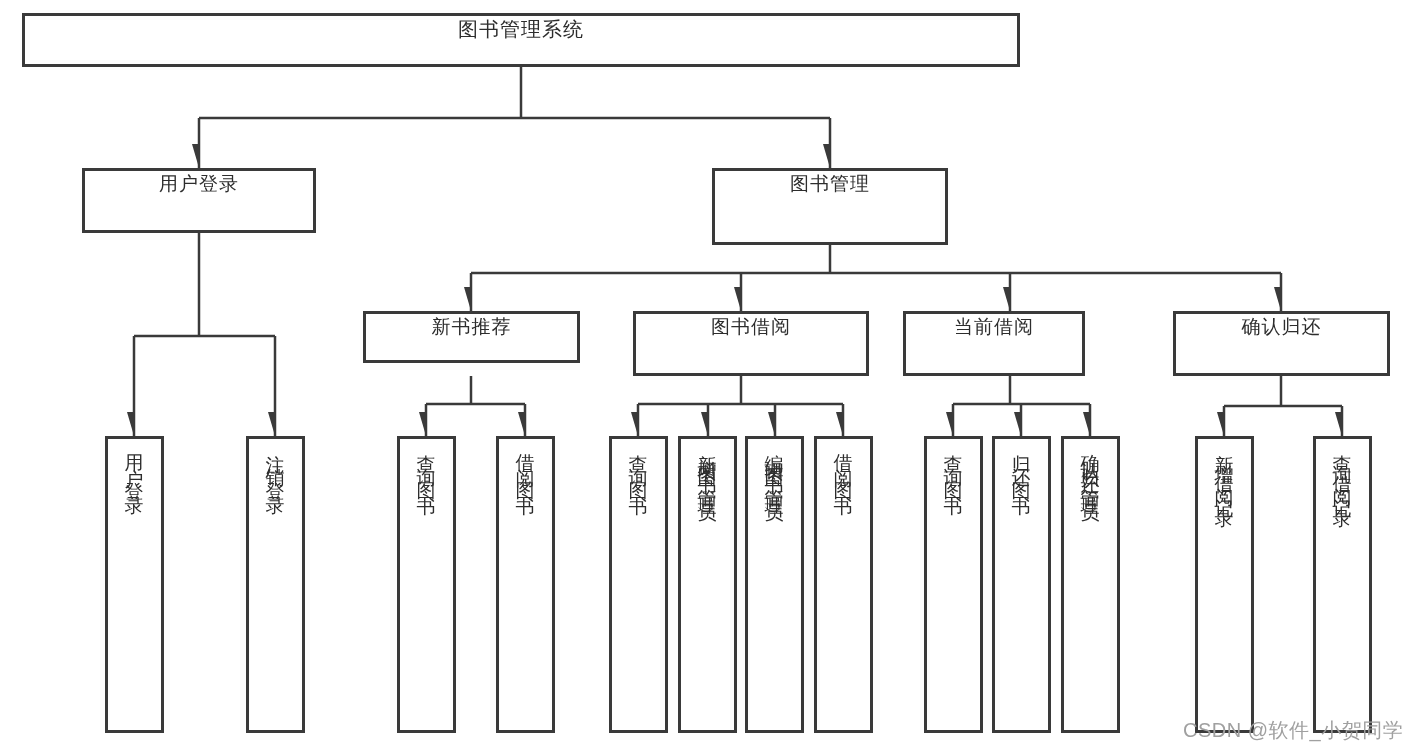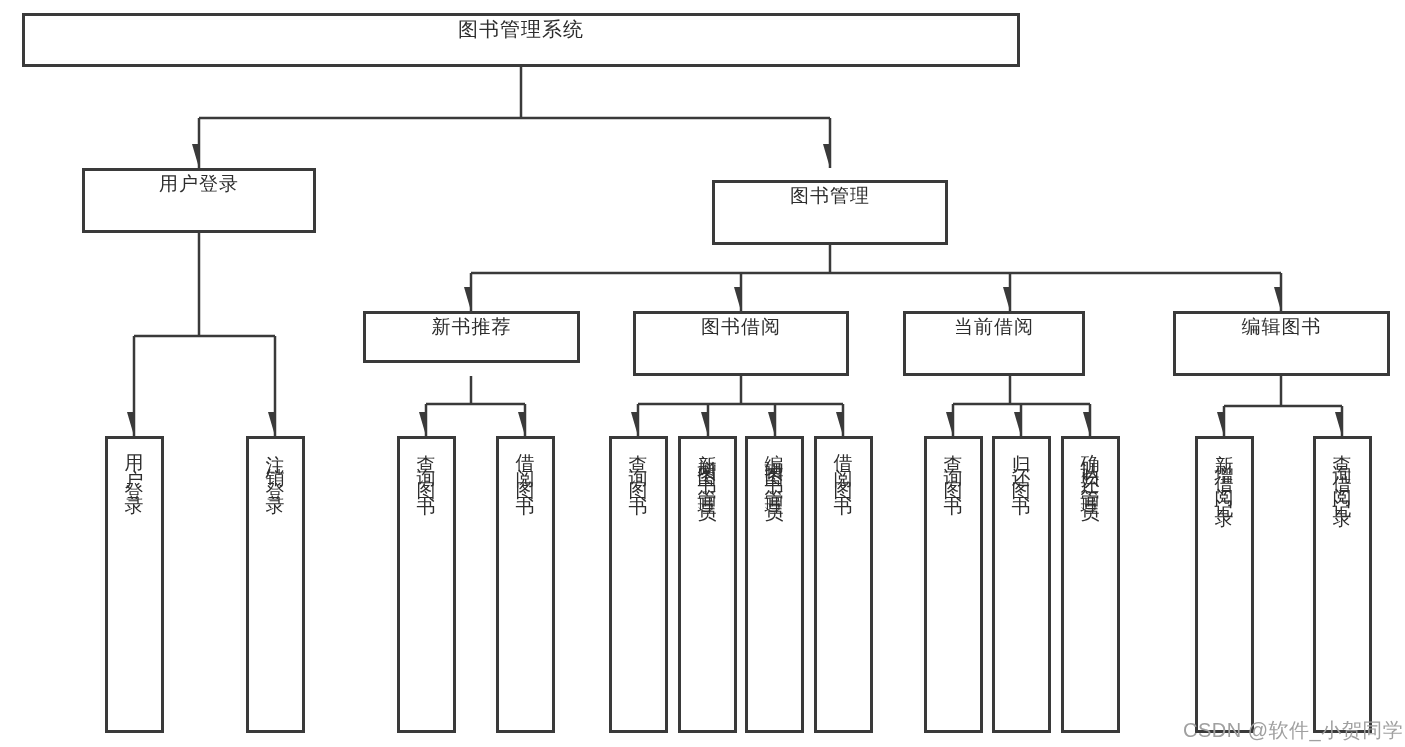--- a/index.html
+++ b/index.html
@@ -110,7 +110,7 @@
   <div class="box h" style="left:82px;top:168px;width:234px;height:65px">
     <span>用户登录</span>
   </div>
-  <div class="box h" style="left:712px;top:180px;width:236px;height:65px">
+  <div class="box h" style="left:712px;top:168px;width:236px;height:77px">
     <span>图书管理</span>
   </div>
 

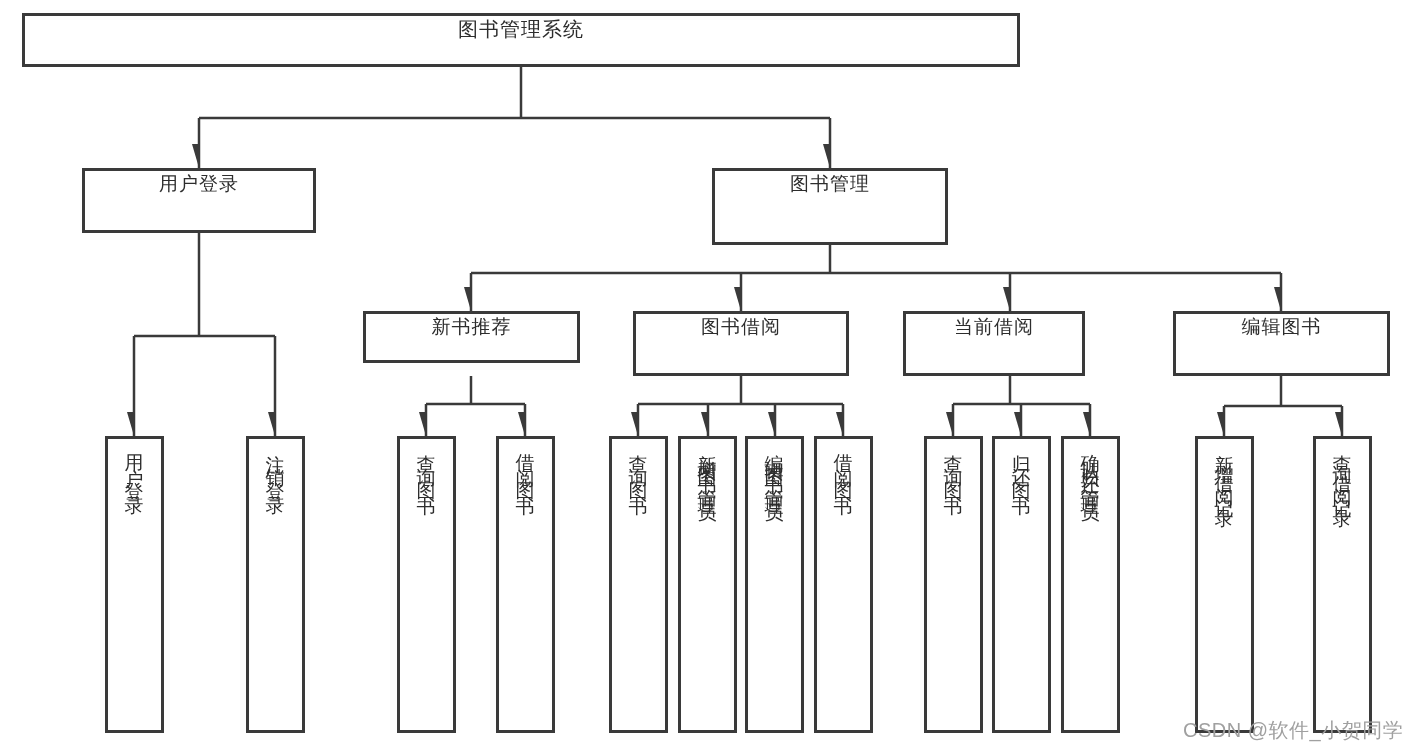--- a/index.html
+++ b/index.html
@@ -117,7 +117,7 @@
   <div class="box h" style="left:363px;top:311px;width:217px;height:52px">
     <span>新书推荐</span>
   </div>
-  <div class="box h" style="left:633px;top:311px;width:216px;height:65px">
+  <div class="box h" style="left:633px;top:311px;width:236px;height:65px">
     <span>图书借阅</span>
   </div>
   <div class="box h" style="left:903px;top:311px;width:182px;height:65px">

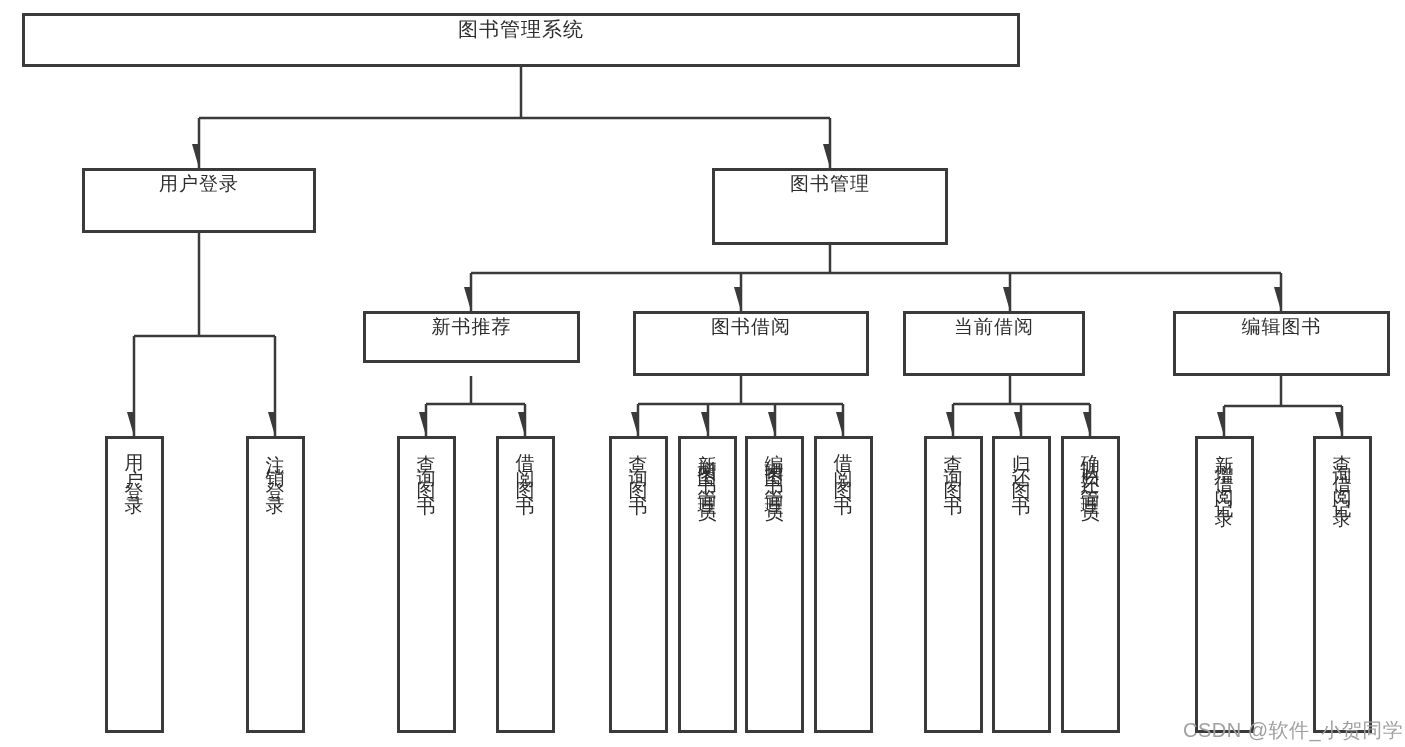--- a/index.html
+++ b/index.html
@@ -124,7 +124,7 @@
     <span>当前借阅</span>
   </div>
   <div class="box h" style="left:1173px;top:311px;width:217px;height:65px">
-    <span>编辑图书</span>
+    <span>确认归还</span>
   </div>
 
   <div class="box v" style="left:105px">

